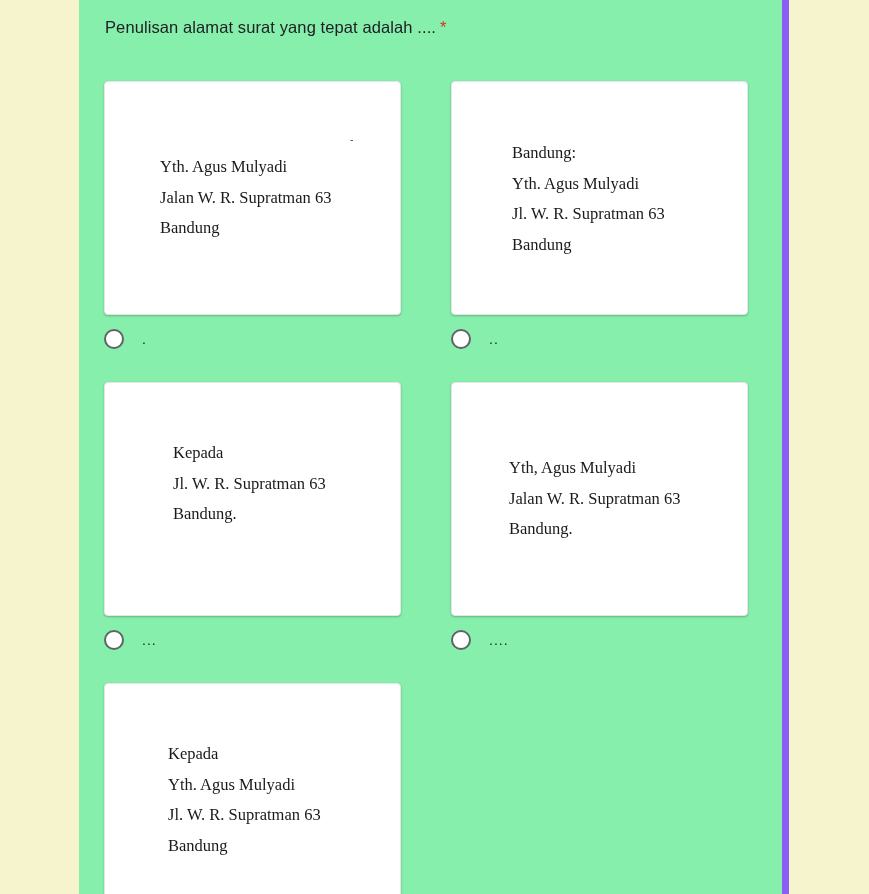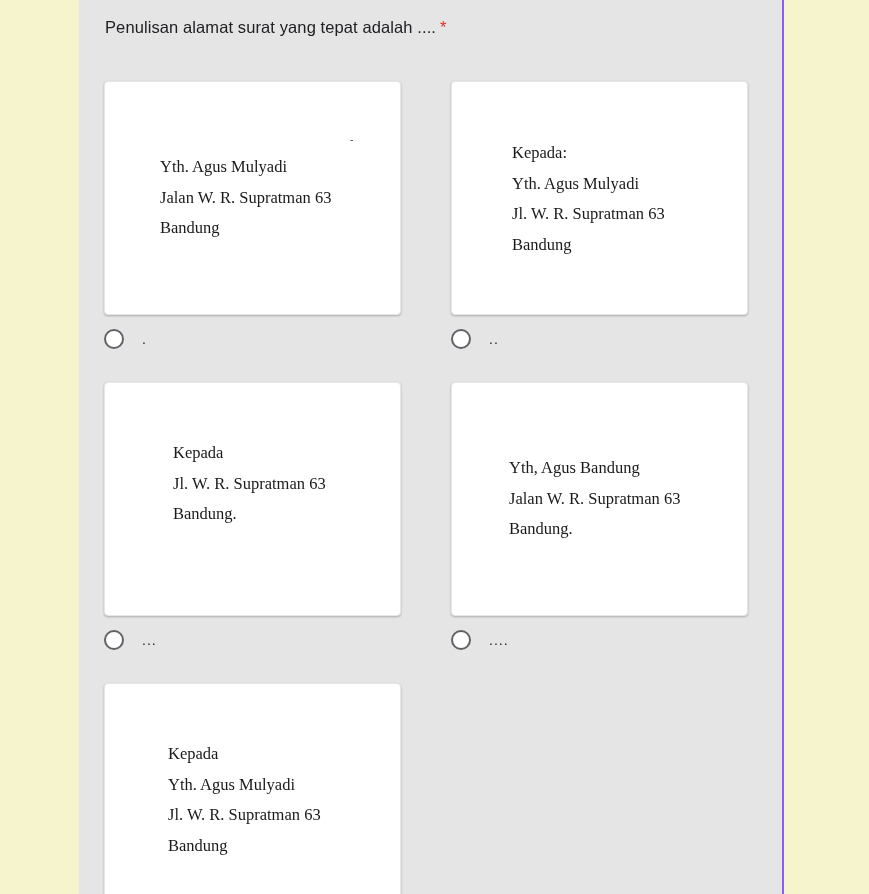--- a/index.html
+++ b/index.html
@@ -22,8 +22,8 @@
       top: 0;
       width: 703px;
       height: 894px;
-      background: #e5e5e5;
-      border-right: 2px solid #8b5cf6;
+      background: #86efac;
+      border-right: 7px solid #8b5cf6;
     }
     .question-title {
       position: absolute;

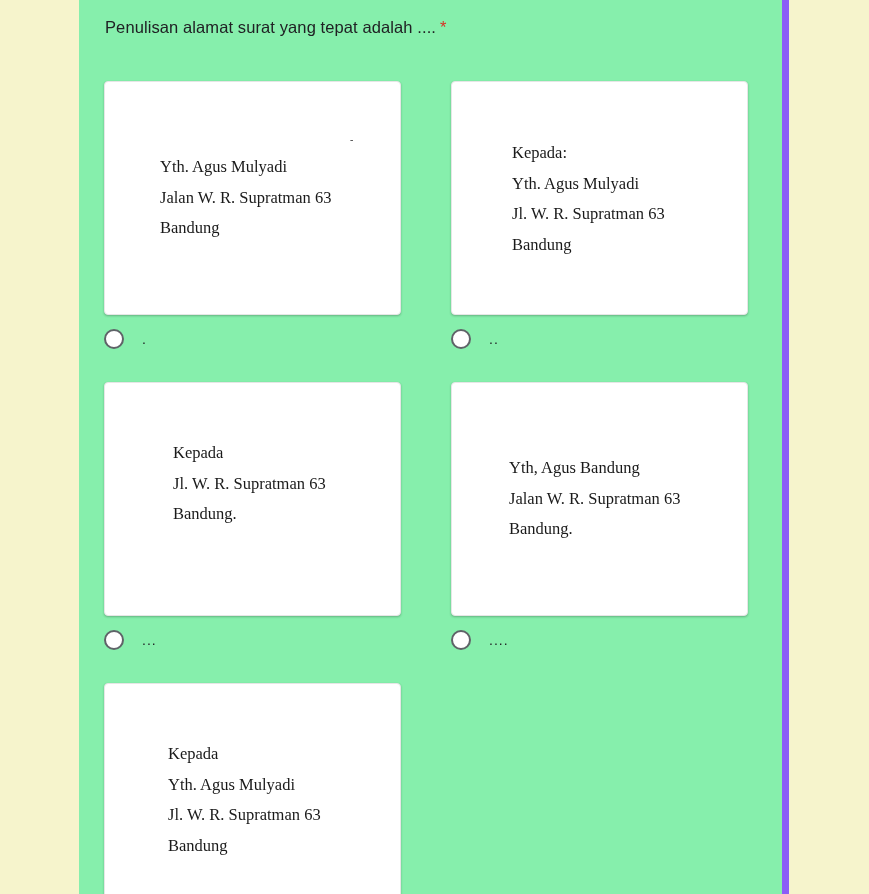--- a/index.html
+++ b/index.html
@@ -122,7 +122,7 @@
   <div class="option" style="left:372px; top:81px;">
     <div class="option-image">
       <div class="address-lines" style="left:60px; top:56px;">
-        <span class="address-line">Kepada:</span>
+        <span class="address-line">Bandung:</span>
         <span class="address-line">Yth. Agus Mulyadi</span>
         <span class="address-line">Jl. W. R. Supratman 63</span>
         <span class="address-line">Bandung</span>

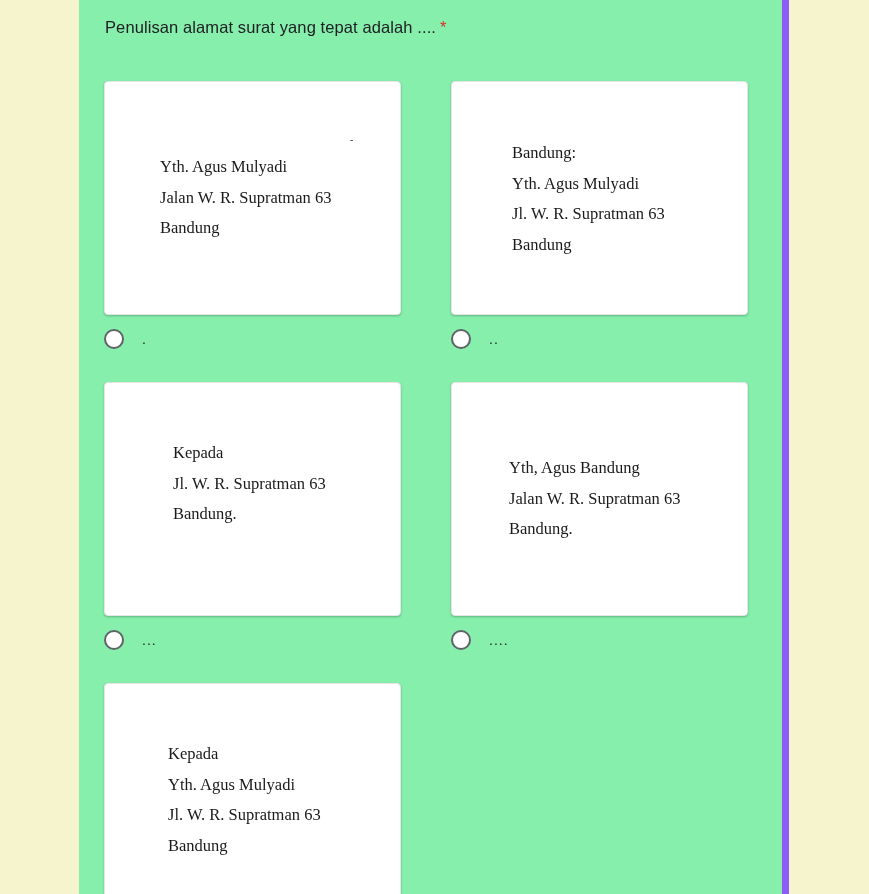--- a/index.html
+++ b/index.html
@@ -151,7 +151,7 @@
   <div class="option" style="left:372px; top:382px;">
     <div class="option-image">
       <div class="address-lines" style="left:57px; top:70px;">
-        <span class="address-line">Yth, Agus Bandung</span>
+        <span class="address-line">Yth, Agus Mulyadi</span>
         <span class="address-line">Jalan W. R. Supratman 63</span>
         <span class="address-line">Bandung.</span>
       </div>

